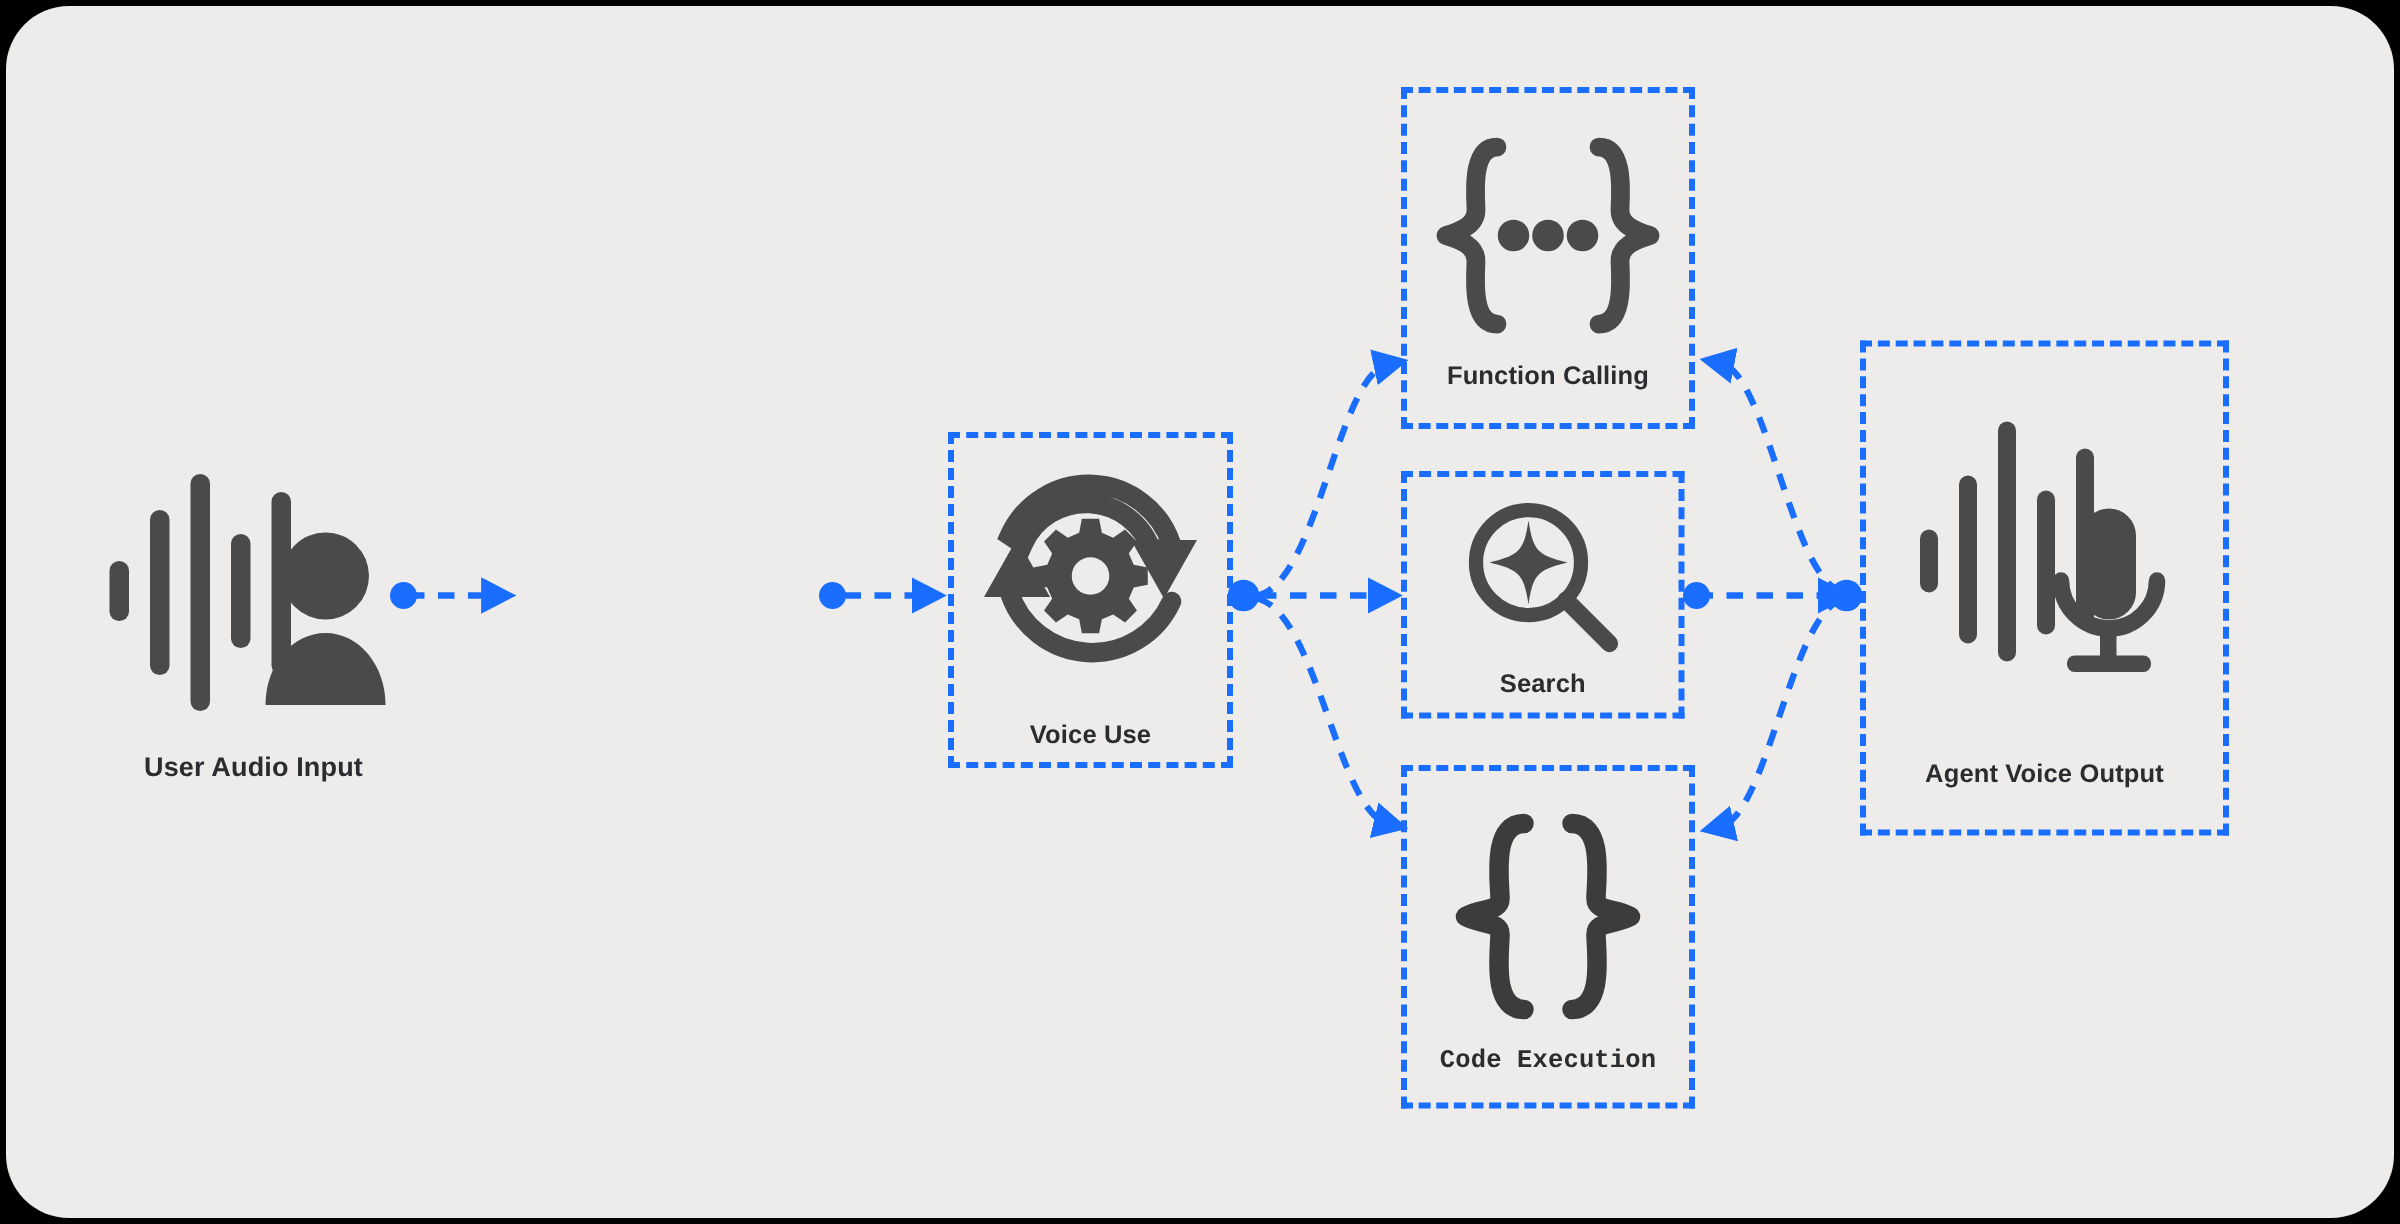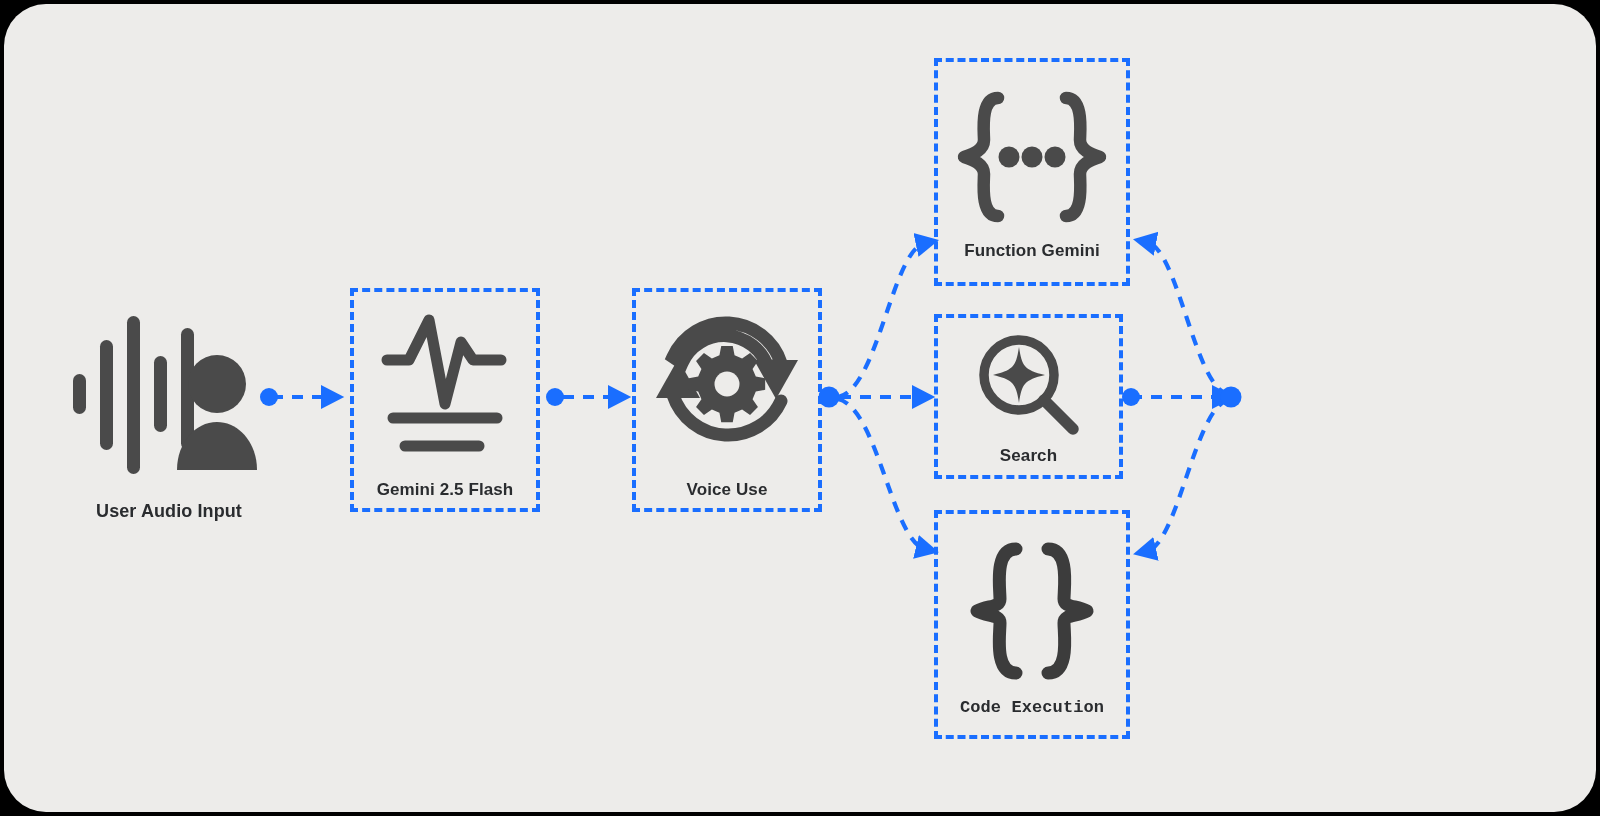--- a/index.html
+++ b/index.html
@@ -198,7 +198,7 @@
         </g>
       </svg>
     </div>
-    <div class="label">Function Gemini</div>
+    <div class="label">Function Calling</div>
   </div>
 
   <div class="node boxed" id="node-search">

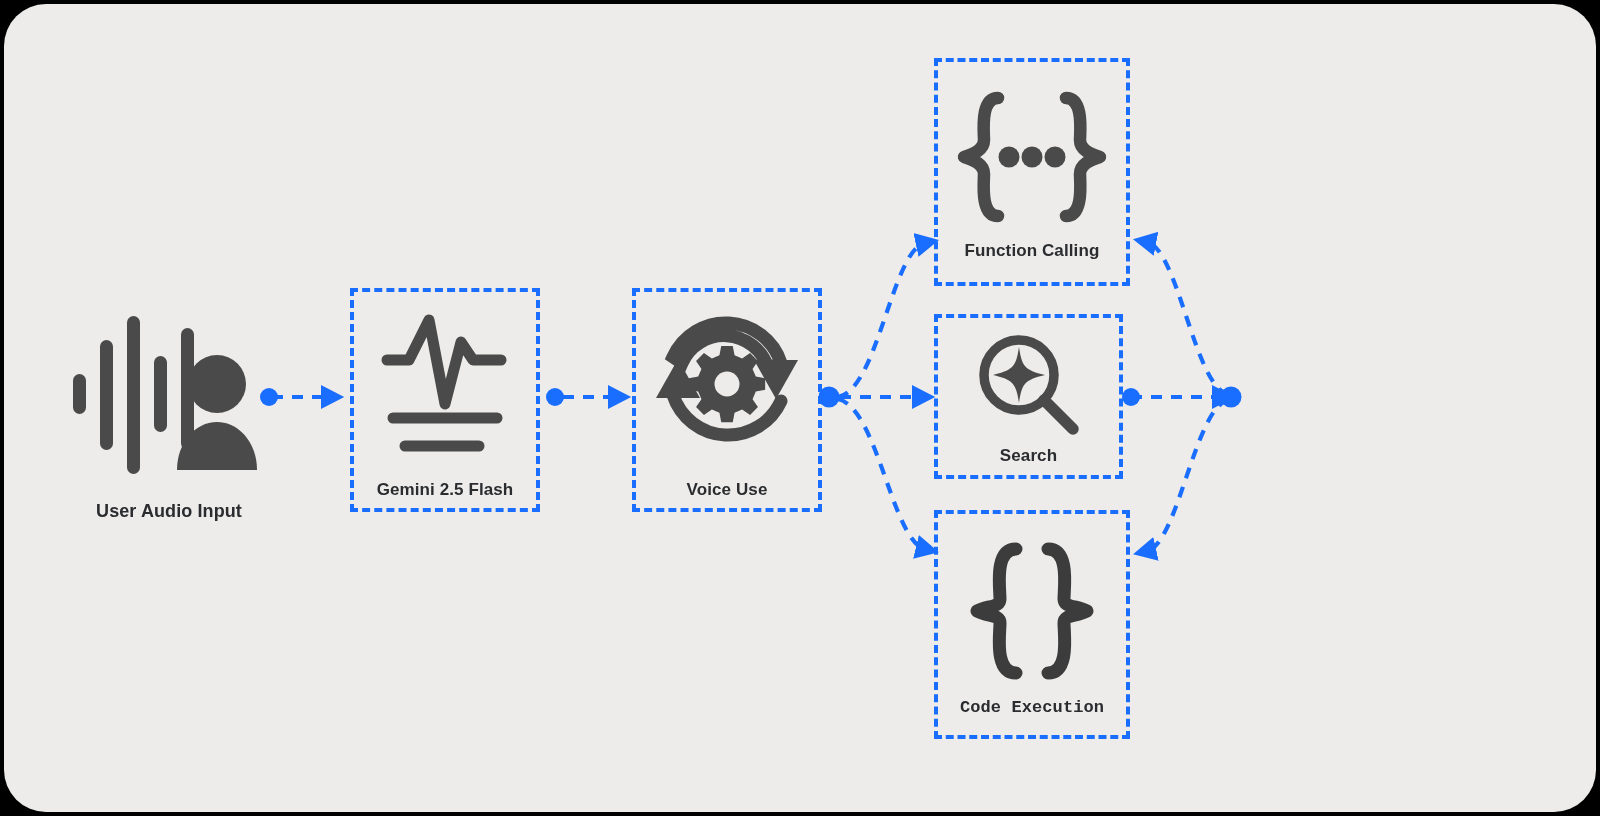--- a/index.html
+++ b/index.html
@@ -142,18 +142,6 @@
     <div class="label">User Audio Input</div>
   </div>
 
-  <div class="node boxed" id="node-gemini">
-    <div class="icon-wrap">
-      <svg class="gi" width="124" height="138" viewBox="0 0 124 138">
-        <g fill="none" stroke="#4a4a4a" stroke-linecap="round" stroke-linejoin="round">
-          <path d="M4,48 L26,48 L46,8 L62,92 L78,30 L90,48 L118,48" stroke-width="11"></path>
-          <path d="M10,106 L114,106" stroke-width="11"></path>
-          <path d="M22,134 L96,134" stroke-width="11"></path>
-        </g>
-      </svg>
-    </div>
-    <div class="label">Gemini 2.5 Flash</div>
-  </div>
 
   <div class="node boxed" id="node-tool">
     <div class="icon-wrap">

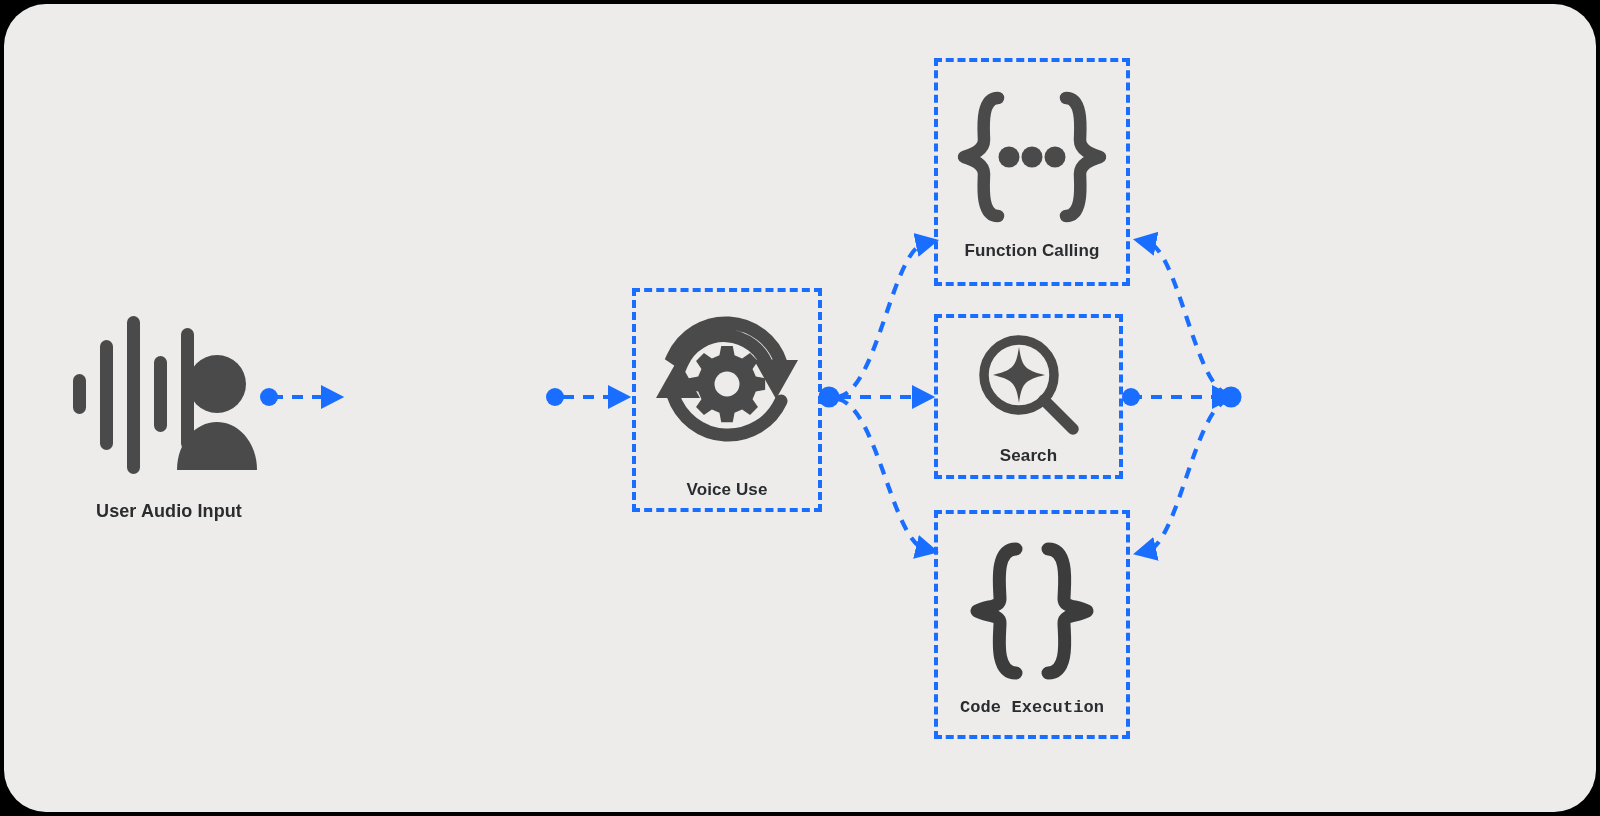--- a/index.html
+++ b/index.html
@@ -218,6 +218,25 @@
     <div class="label">Code Execution</div>
   </div>
 
+  <div class="node boxed" id="node-output">
+    <div class="icon-wrap">
+      <svg class="gi" width="170" height="180" viewBox="0 0 170 180">
+        <g fill="#4a4a4a">
+          <rect x="2" y="76" width="12" height="42" rx="6"></rect>
+          <rect x="28" y="40" width="12" height="112" rx="6"></rect>
+          <rect x="54" y="4" width="12" height="160" rx="6"></rect>
+          <rect x="80" y="50" width="12" height="96" rx="6"></rect>
+          <rect x="106" y="22" width="12" height="120" rx="6"></rect>
+
+          <rect x="110" y="62" width="36" height="74" rx="18"></rect>
+          <path d="M96,110 A32,32 0 0 0 160,110" fill="none" stroke="#4a4a4a" stroke-width="11" stroke-linecap="round"></path>
+          <rect x="122" y="140" width="11" height="22"></rect>
+          <rect x="100" y="160" width="56" height="11" rx="5"></rect>
+        </g>
+      </svg>
+    </div>
+    <div class="label">Agent Voice Output</div>
+  </div>
 </div>
 
 </body></html>

